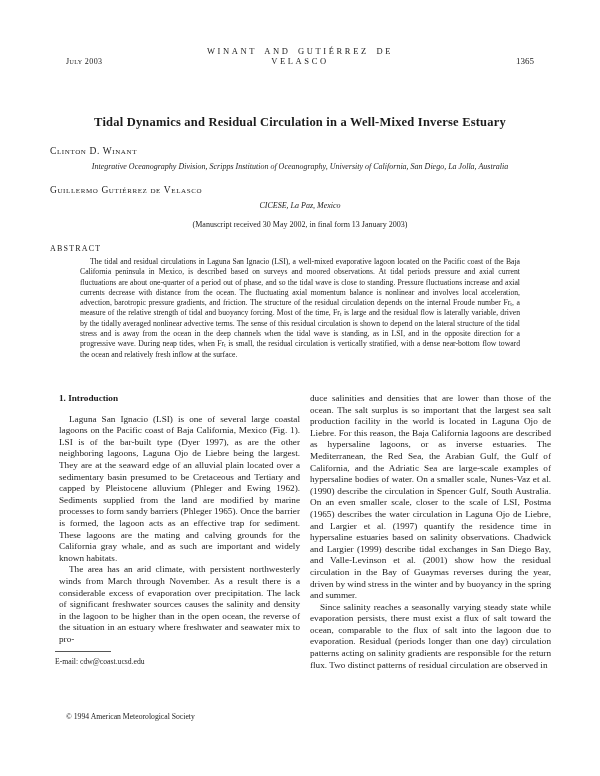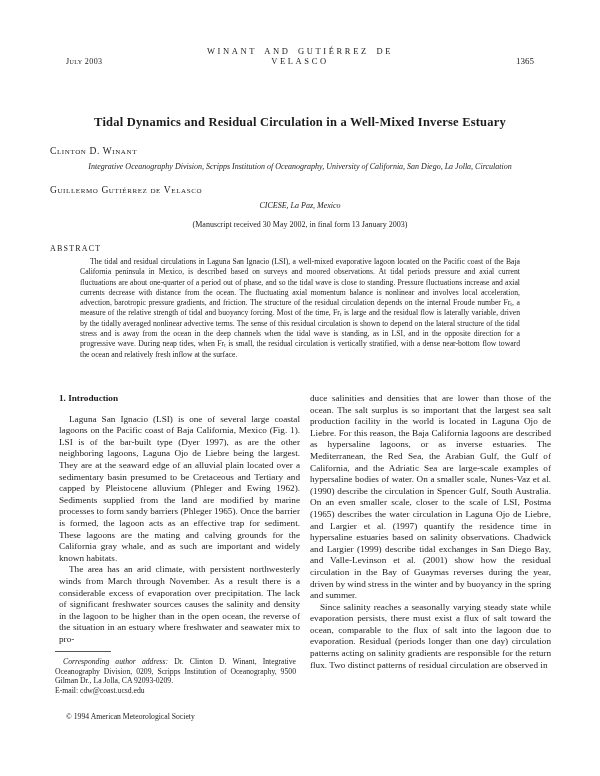--- a/index.html
+++ b/index.html
@@ -92,7 +92,7 @@
   <div class="article-title">Tidal Dynamics and Residual Circulation in a Well-Mixed Inverse Estuary</div>
 
   <div class="author author1">Clinton D. Winant</div>
-  <div class="affiliation affiliation1">Integrative Oceanography Division, Scripps Institution of Oceanography, University of California, San Diego, La Jolla, Circulation</div>
+  <div class="affiliation affiliation1">Integrative Oceanography Division, Scripps Institution of Oceanography, University of California, San Diego, La Jolla, Australia</div>
 
   <div class="author author2">Guillermo Gutiérrez de Velasco</div>
   <div class="affiliation affiliation2">CICESE, La Paz, Mexico</div>

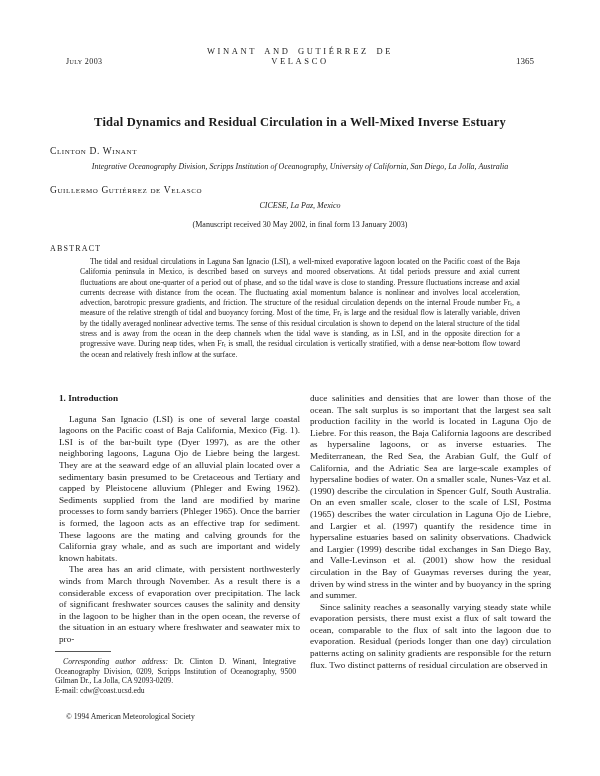--- a/index.html
+++ b/index.html
@@ -116,9 +116,6 @@
 
   <div class="footnote">
     <div class="footnote-rule"></div>
-    <div class="footnote-body">
-      <span class="footnote-label">Corresponding author address:</span><span> Dr. Clinton D. Winant, Integrative Oceanography Division, 0209, Scripps Institution of Oceanography, 9500 Gilman Dr., La Jolla, CA 92093-0209.</span>
-    </div>
     <div class="footnote-email">E-mail: cdw@coast.ucsd.edu</div>
   </div>
 

